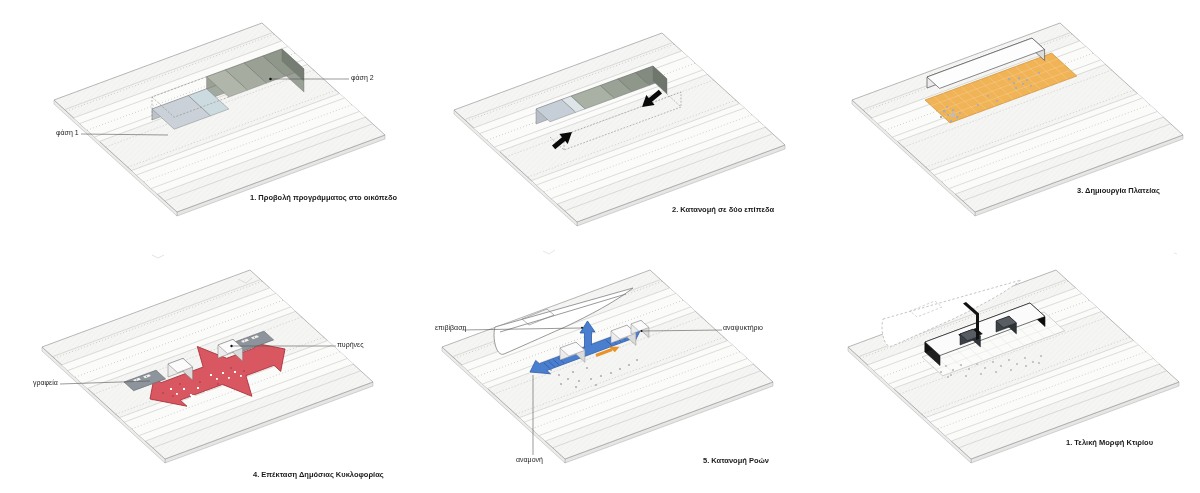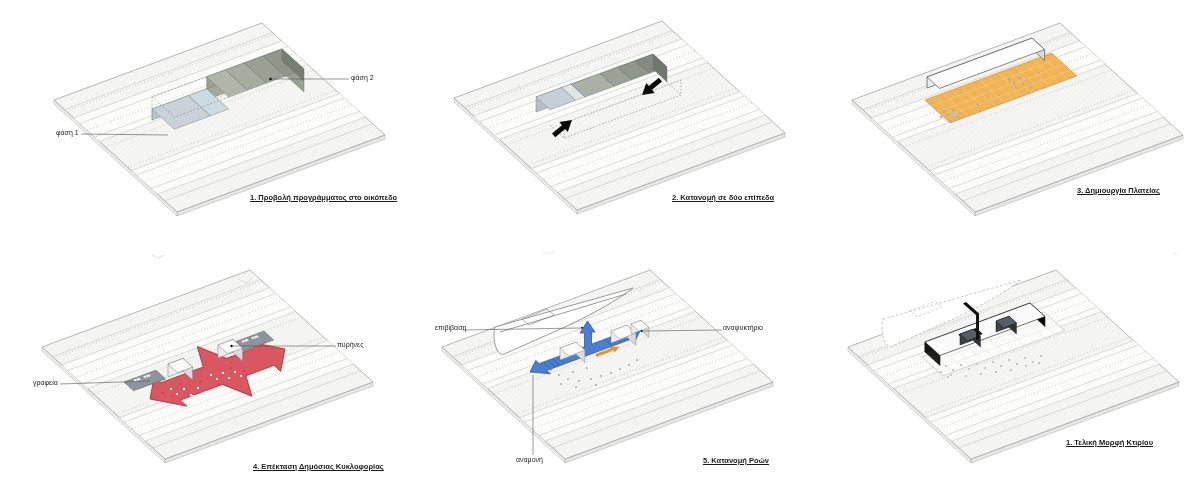--- a/index.html
+++ b/index.html
@@ -7,7 +7,7 @@
           font-family:"Liberation Sans",sans-serif;}
   .panel{position:absolute;width:400px;height:246px;}
   .panel svg{position:absolute;left:0;top:0;}
-  .caption{position:absolute;font-size:7.5px;font-weight:bold;color:#1a1a1a;white-space:nowrap;letter-spacing:0;text-decoration:underline;}
+  .caption{position:absolute;font-size:7.5px;font-weight:bold;color:#1a1a1a;white-space:nowrap;letter-spacing:0;}
   .callout{position:absolute;font-size:7px;color:#222;white-space:nowrap;}
   .p1{left:12px;top:0}.p2{left:400px;top:0}.p3{left:800px;top:0}
   .p4{left:0;top:247px}.p5{left:400px;top:247px}.p6{left:800px;top:247px}

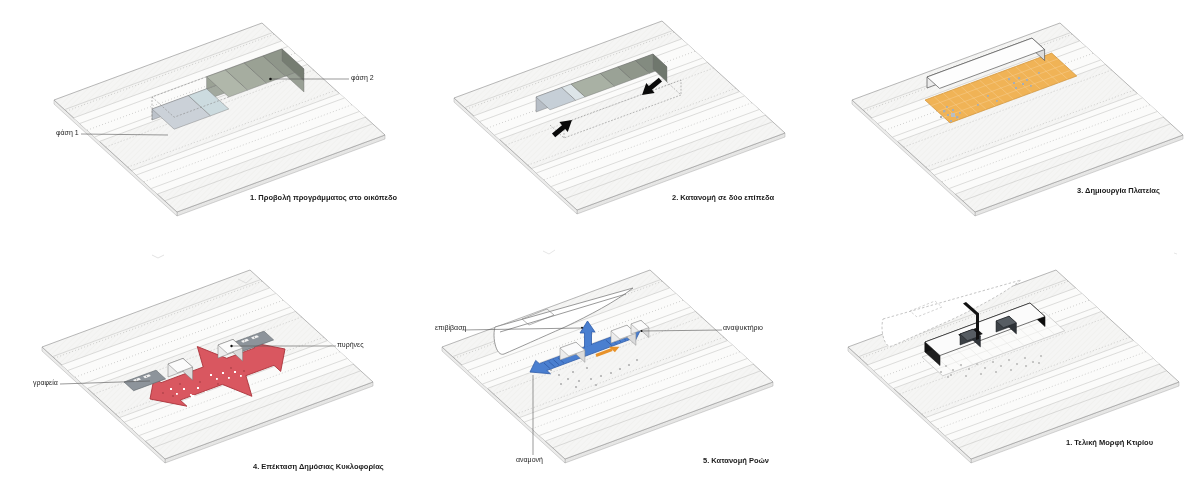--- a/index.html
+++ b/index.html
@@ -9,7 +9,7 @@
   .panel svg{position:absolute;left:0;top:0;}
   .caption{position:absolute;font-size:7.5px;font-weight:bold;color:#1a1a1a;white-space:nowrap;letter-spacing:0;}
   .callout{position:absolute;font-size:7px;color:#222;white-space:nowrap;}
-  .p1{left:12px;top:0}.p2{left:400px;top:0}.p3{left:800px;top:0}
+  .p1{left:12px;top:0}.p2{left:400px;top:12px}.p3{left:800px;top:0}
   .p4{left:0;top:247px}.p5{left:400px;top:247px}.p6{left:800px;top:247px}
 </style>
 </head>

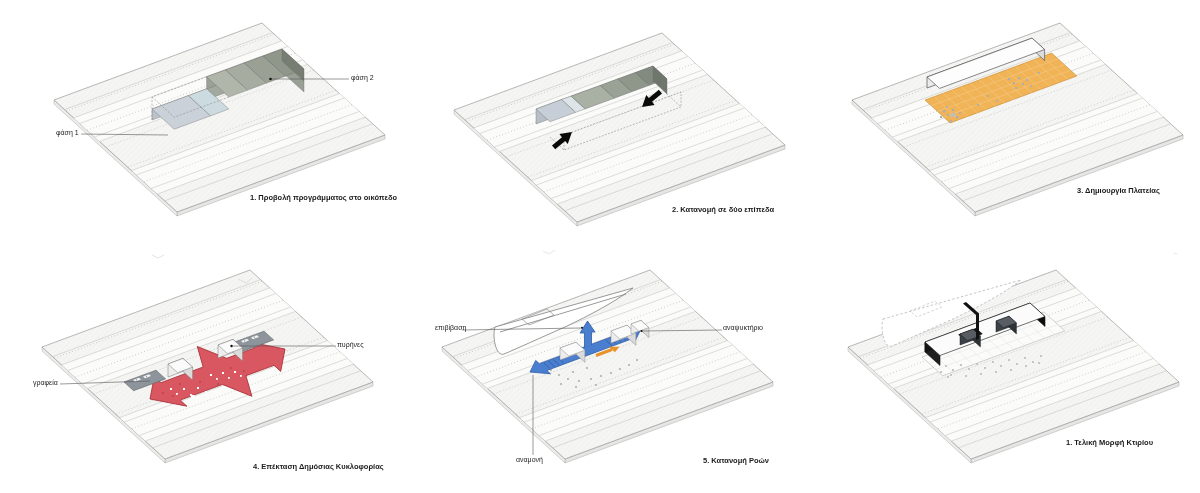--- a/index.html
+++ b/index.html
@@ -235,7 +235,7 @@
     </svg>
     <span class="callout" style="left:33px;top:132px">γραφεία</span>
     <span class="callout" style="left:337px;top:94px">πυρήνες</span>
-    <div class="caption" style="left:253px;top:215px">4. Επέκταση Δημόσιας Κυκλοφορίας</div>
+    <div class="caption" style="left:253px;top:223px">4. Επέκταση Δημόσιας Κυκλοφορίας</div>
   </div>
 
   <div class="panel p5">

